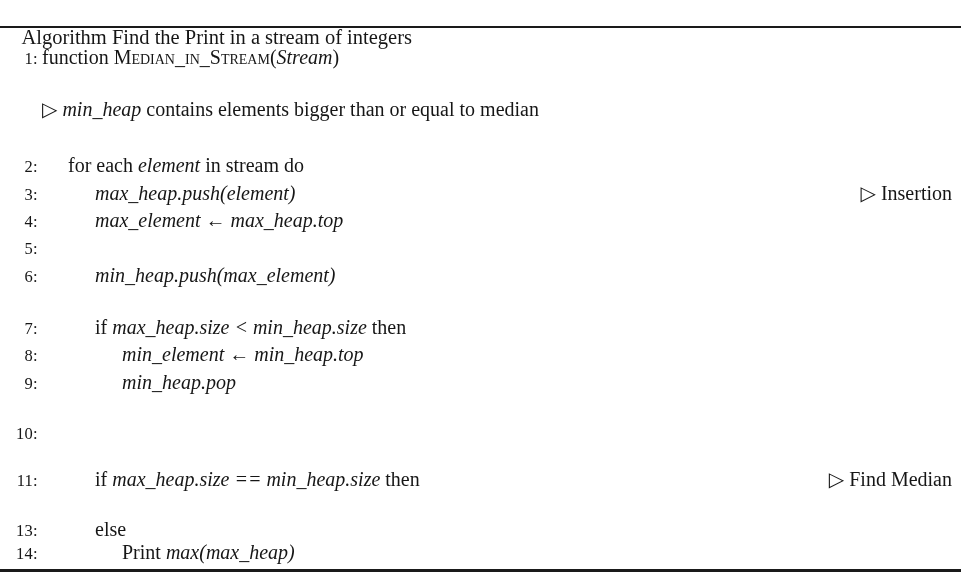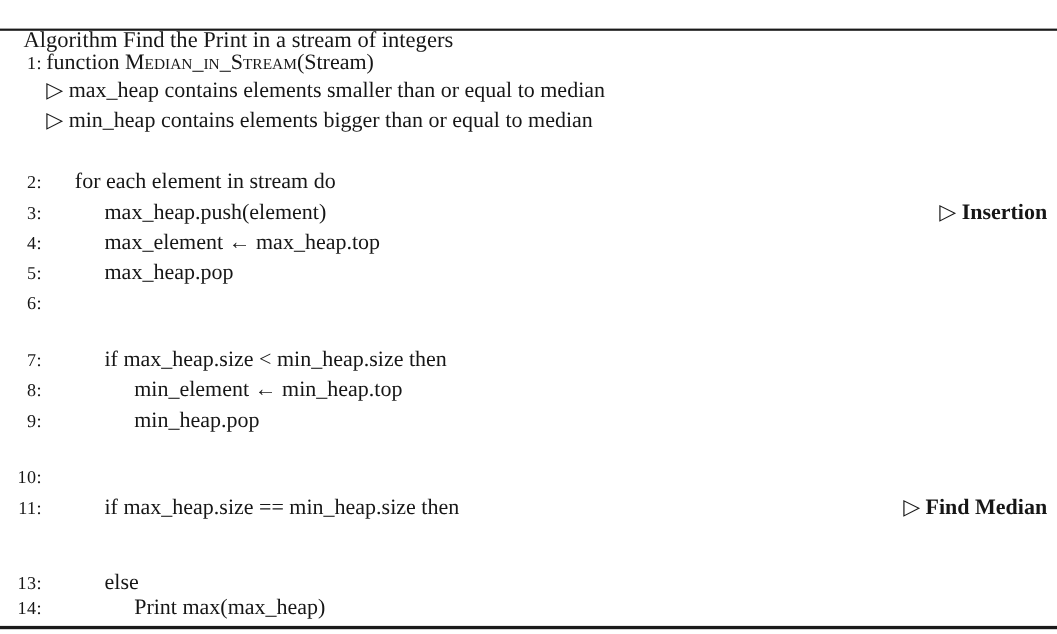--- a/index.html
+++ b/index.html
@@ -52,7 +52,7 @@
   .ind3 .content { margin-left: 84px; }
   .comment { margin-left: auto; flex: none; white-space: pre; font-weight: bold; }
   .seg-b  { font-weight: normal; }
-  .seg-i  { }
+  .seg-i  { font-style: italic; }
   .seg-n  { }
   .seg-sc { font-variant: small-caps; }
 </style>

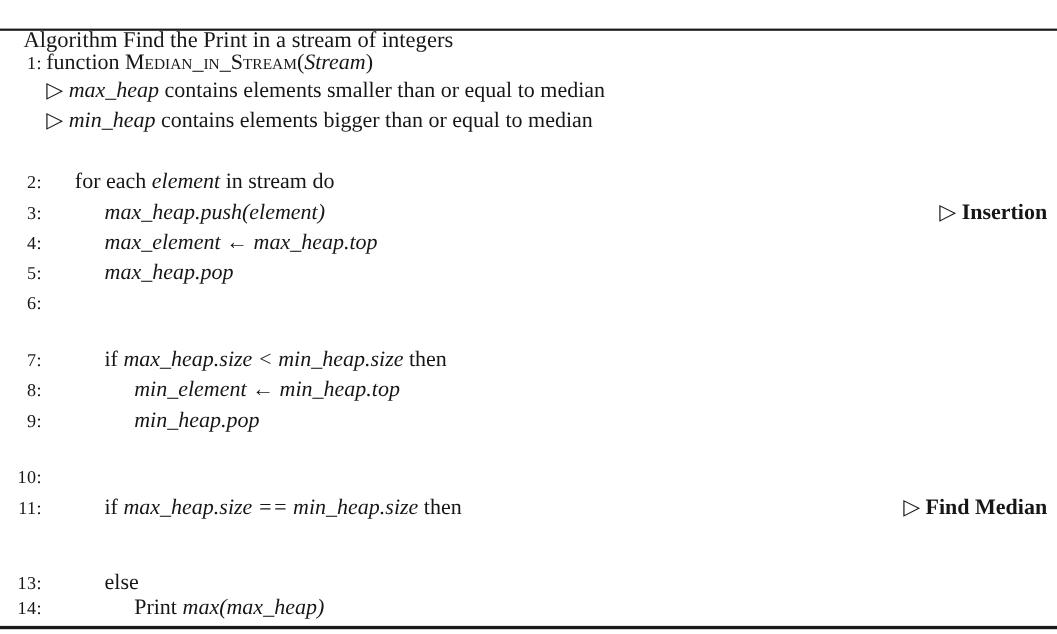--- a/index.html
+++ b/index.html
@@ -72,10 +72,6 @@
     <span class="content"><span class="seg-b">function </span><span class="seg-sc">Median_in_Stream</span><span class="seg-n">(</span><span class="seg-i">Stream</span><span class="seg-n">)</span></span>
   </div>
 
-  <div class="row ind0" style="top:69px">
-    <span class="num"></span>
-    <span class="content"><span class="seg-n">▷ </span><span class="seg-i">max_heap</span><span class="seg-n"> contains elements smaller than or equal to median</span></span>
-  </div>
 
   <div class="row ind0" style="top:96px">
     <span class="num"></span>

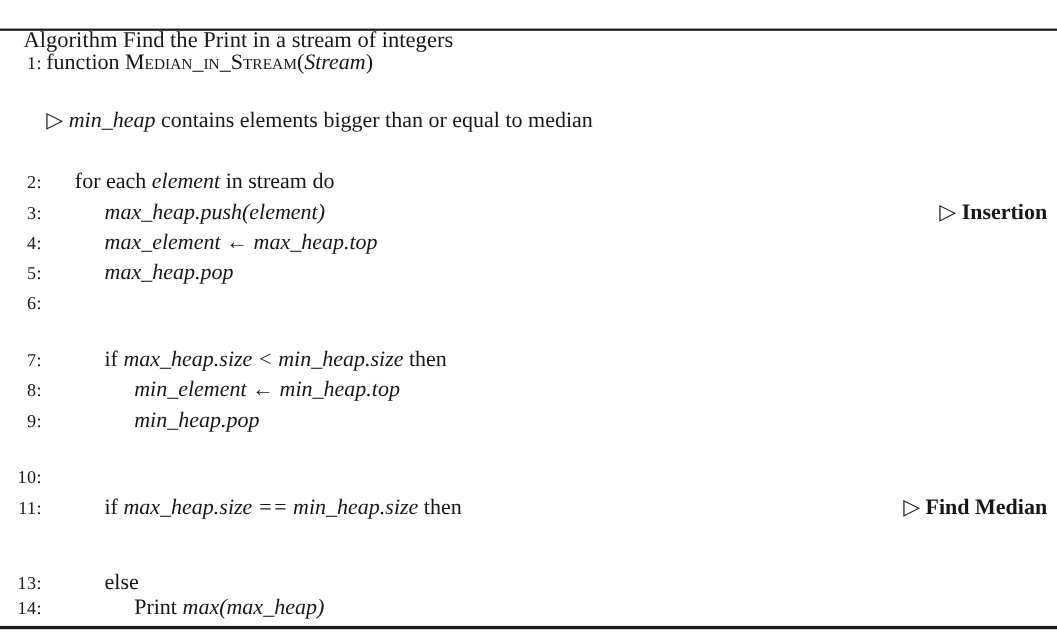--- a/index.html
+++ b/index.html
@@ -50,7 +50,7 @@
   .ind1 .content { margin-left: 30px; }
   .ind2 .content { margin-left: 57px; }
   .ind3 .content { margin-left: 84px; }
-  .comment { margin-left: auto; flex: none; white-space: pre; font-weight: bold; }
+  .comment { margin-left: auto; flex: none; white-space: pre; }
   .seg-b  { font-weight: normal; }
   .seg-i  { font-style: italic; }
   .seg-n  { }

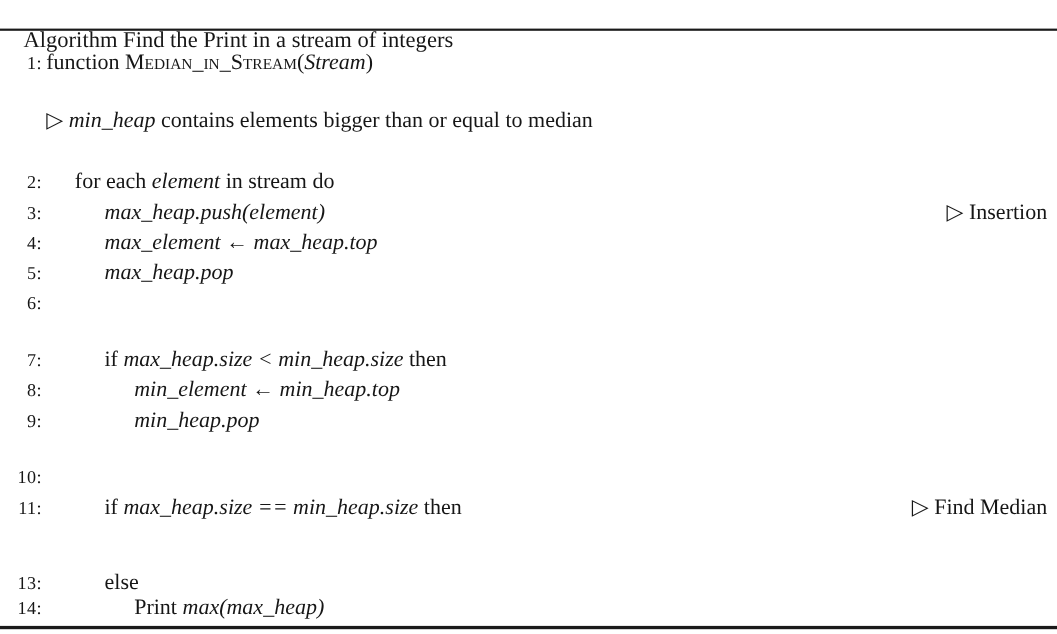--- a/index.html
+++ b/index.html
@@ -96,7 +96,6 @@
 
   <div class="row ind2" style="top:235px">
     <span class="num">5:</span>
-    <span class="content"><span class="seg-i">max_heap.pop</span></span>
   </div>
 
   <div class="row ind2" style="top:262px">

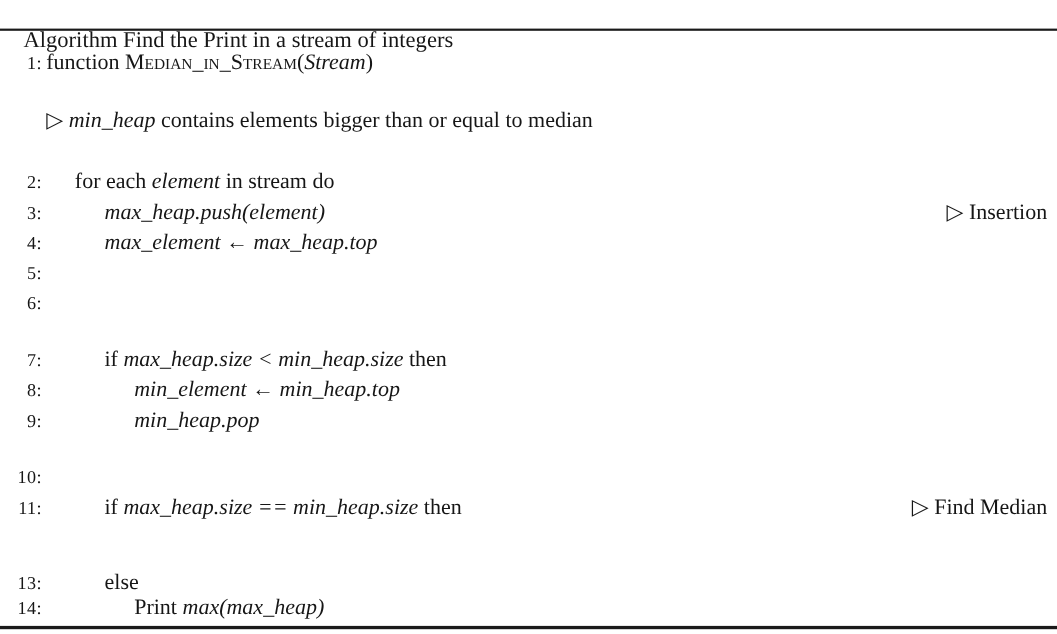--- a/index.html
+++ b/index.html
@@ -100,6 +100,7 @@
 
   <div class="row ind2" style="top:262px">
     <span class="num">6:</span>
+    <span class="content"><span class="seg-i">min_heap.push(max_element)</span></span>
   </div>
 
   <div class="row ind2" style="top:314px">

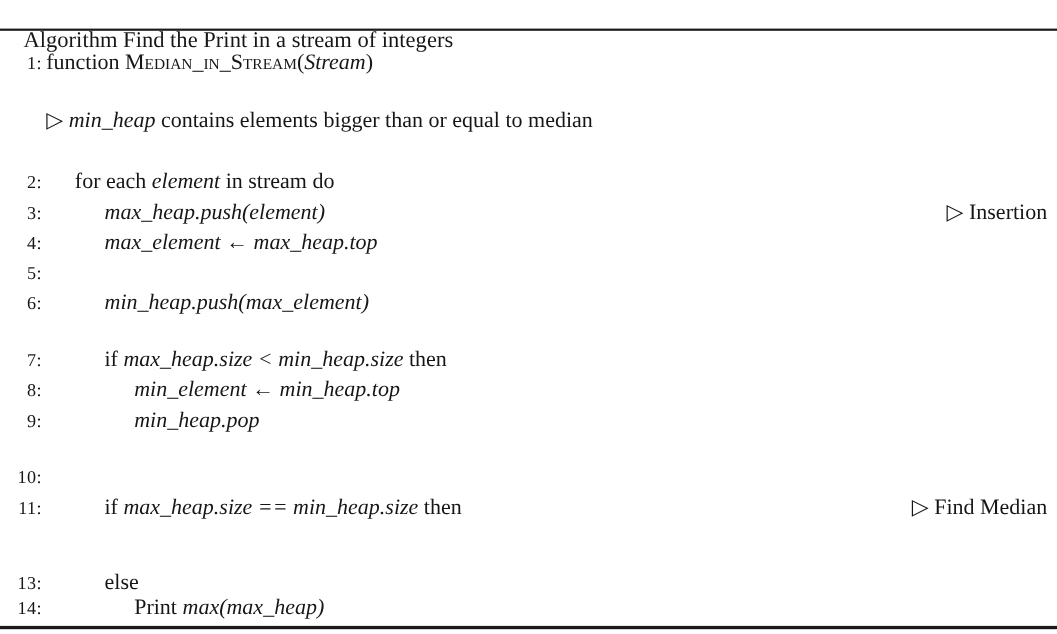--- a/index.html
+++ b/index.html
@@ -122,7 +122,7 @@
     <span class="num">10:</span>
   </div>
 
-  <div class="row ind2" style="top:448px">
+  <div class="row ind2" style="top:466px">
     <span class="num">11:</span>
     <span class="content"><span class="seg-b">if </span><span class="seg-i">max_heap.size == min_heap.size</span><span class="seg-b"> then</span></span>
     <span class="comment">▷ Find Median</span>

